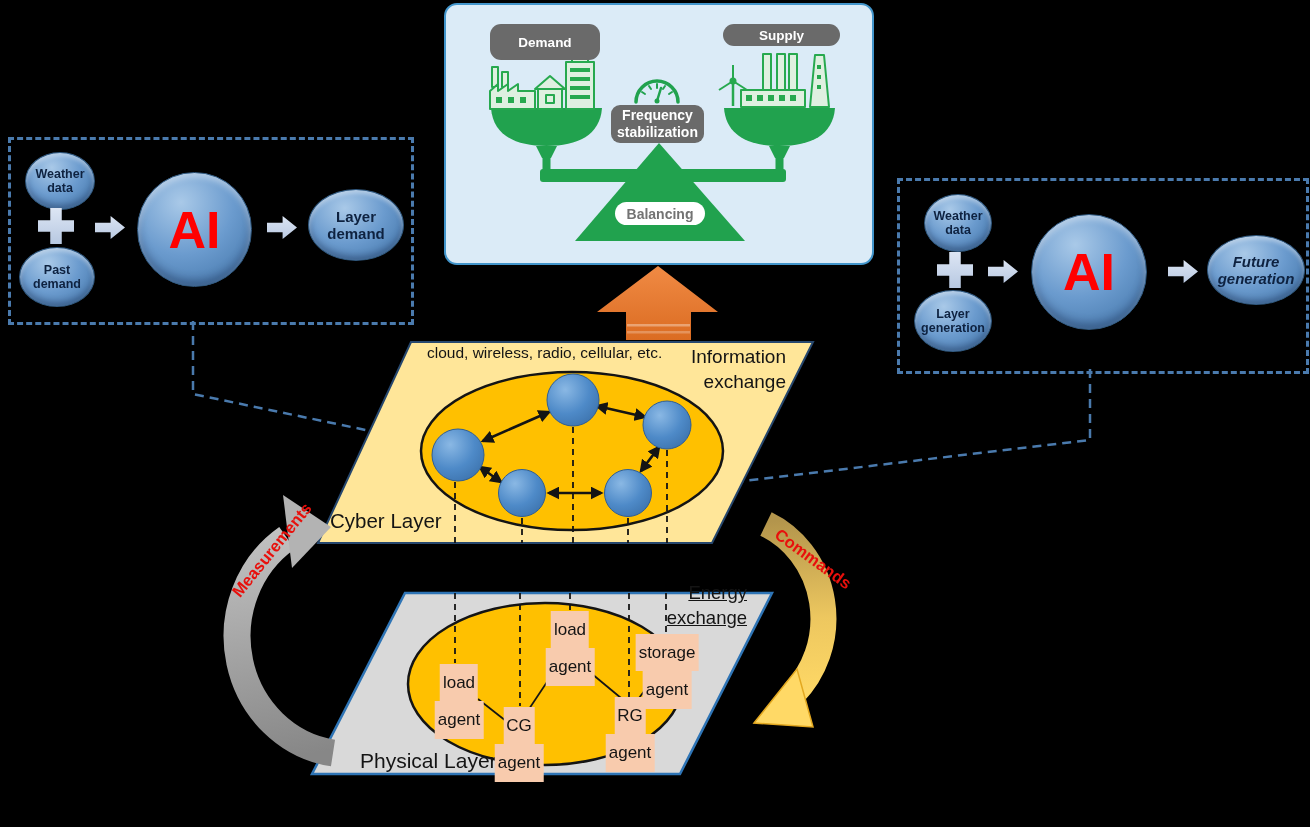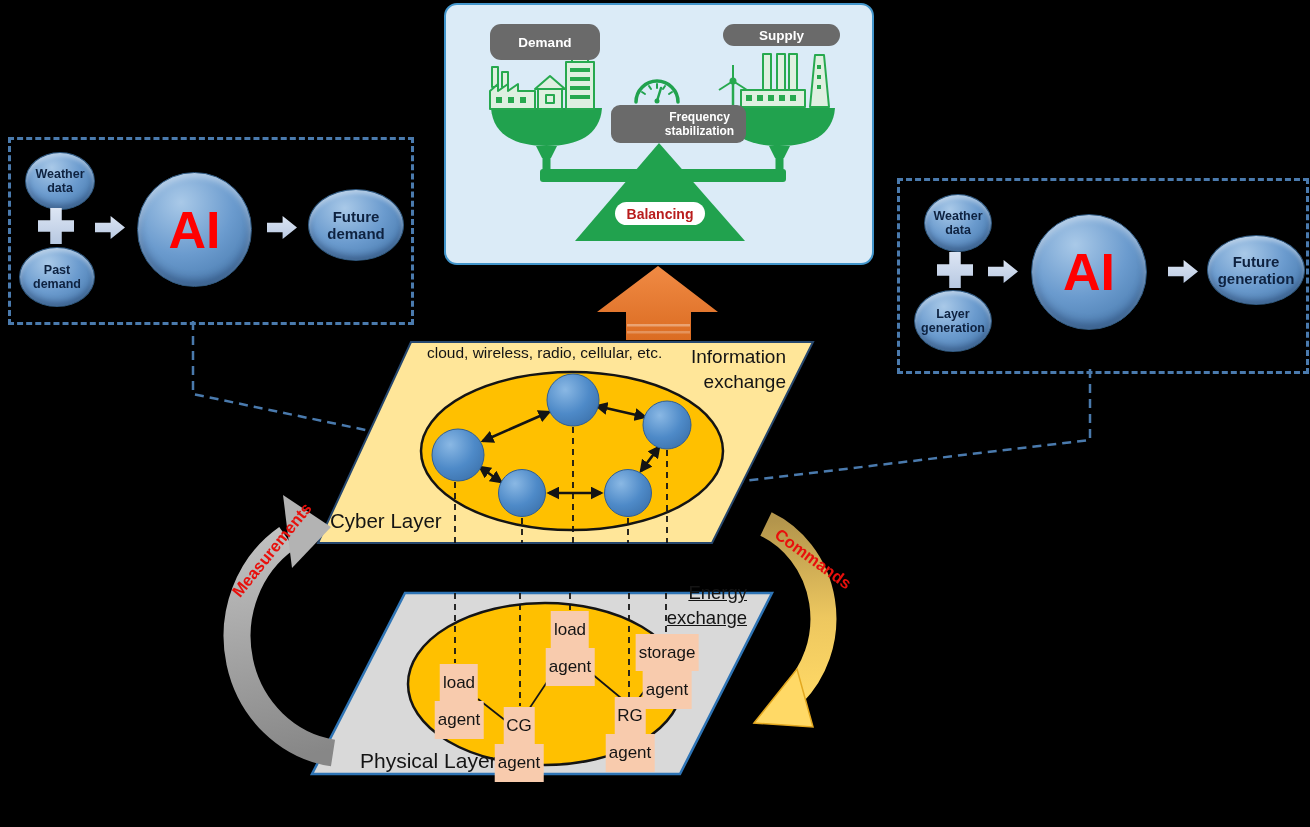--- a/index.html
+++ b/index.html
@@ -15,7 +15,7 @@
     background:#6A6A6A;color:#fff;font-weight:bold;text-align:center;z-index:3;}
   .pill-demand{left:44px;top:19px;width:110px;height:36px;border-radius:11px;font-size:13.5px;}
   .pill-supply{left:277px;top:19px;width:117px;height:22px;border-radius:11px;font-size:13.5px;}
-  .pill-freq{left:165px;top:100px;width:93px;height:38px;border-radius:9px;font-size:12px;line-height:1.18;padding-left:42px;}
+  .pill-freq{left:165px;top:100px;width:93px;height:38px;border-radius:9px;font-size:14px;line-height:1.18;}
   .pill-balancing{left:169px;top:197px;width:90px;height:23px;border-radius:12px;
     background:#fff;color:#b91c1c;font-size:14px;}
 

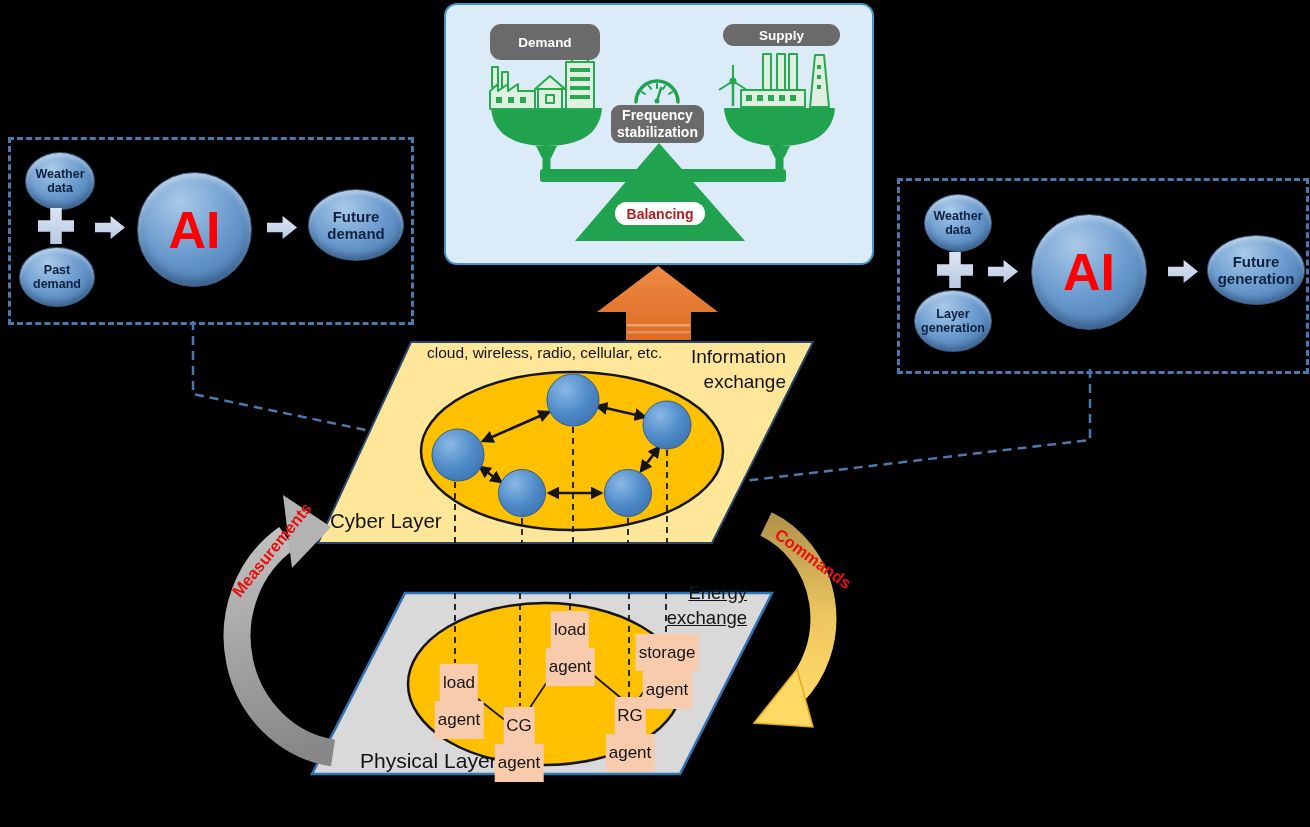--- a/index.html
+++ b/index.html
@@ -226,7 +226,7 @@
     <div class="flow-arrow" style="left:84px;top:75px;"></div>
     <div class="ai-circle" style="left:126px;top:32px;width:113px;height:113px;">AI</div>
     <div class="flow-arrow" style="left:256px;top:75px;"></div>
-    <div class="bubble bubble-out" style="left:297px;top:49px;width:94px;height:70px;">Future demand</div>
+    <div class="bubble bubble-out" style="left:297px;top:49px;width:94px;height:70px;">Layer demand</div>
   </div>
 
   <div class="forecast-box box-right">

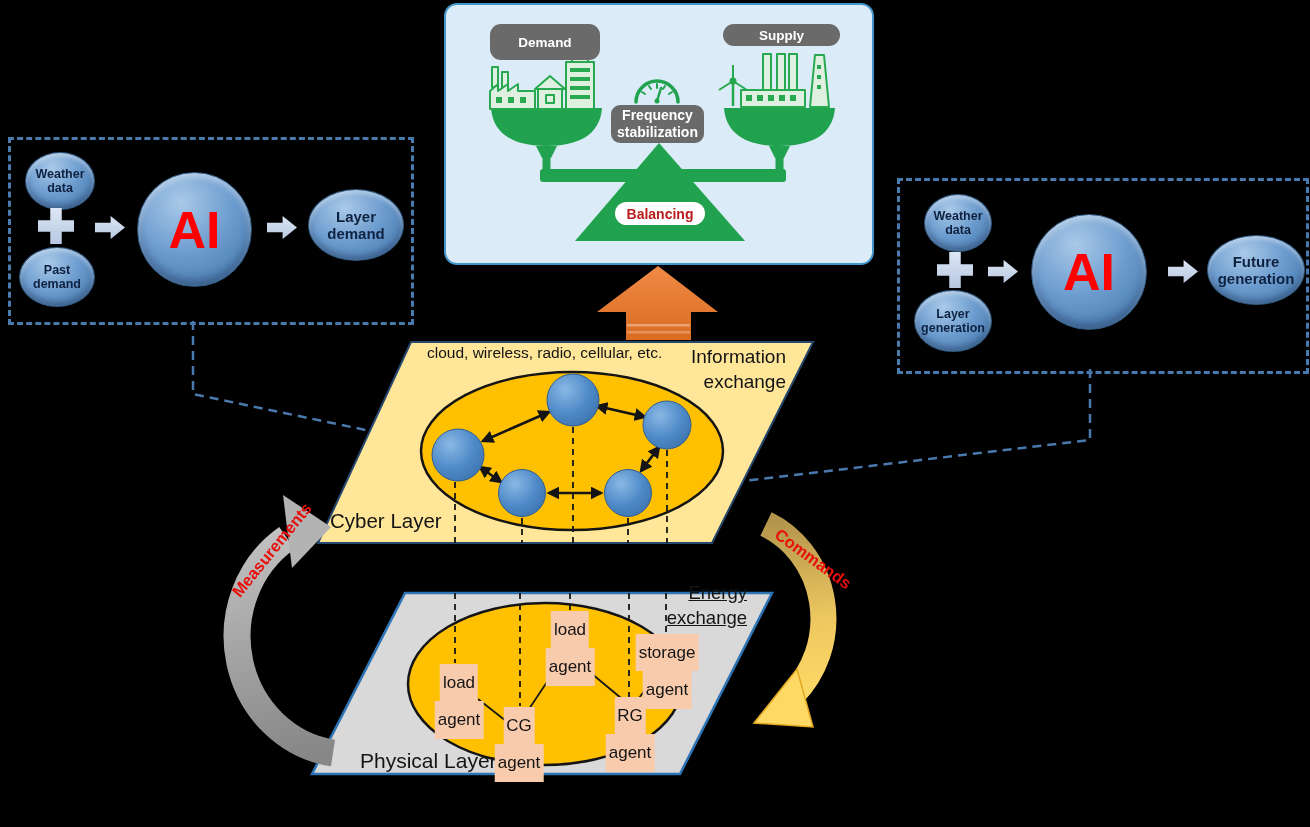--- a/index.html
+++ b/index.html
@@ -17,7 +17,7 @@
   .pill-supply{left:277px;top:19px;width:117px;height:22px;border-radius:11px;font-size:13.5px;}
   .pill-freq{left:165px;top:100px;width:93px;height:38px;border-radius:9px;font-size:14px;line-height:1.18;}
   .pill-balancing{left:169px;top:197px;width:90px;height:23px;border-radius:12px;
-    background:#fff;color:#b91c1c;font-size:14px;}
+    background:#fff;color:#737373;font-size:14px;}
 
   
   .forecast-box{position:absolute;border:3px dashed #4A7AAD;z-index:2;}

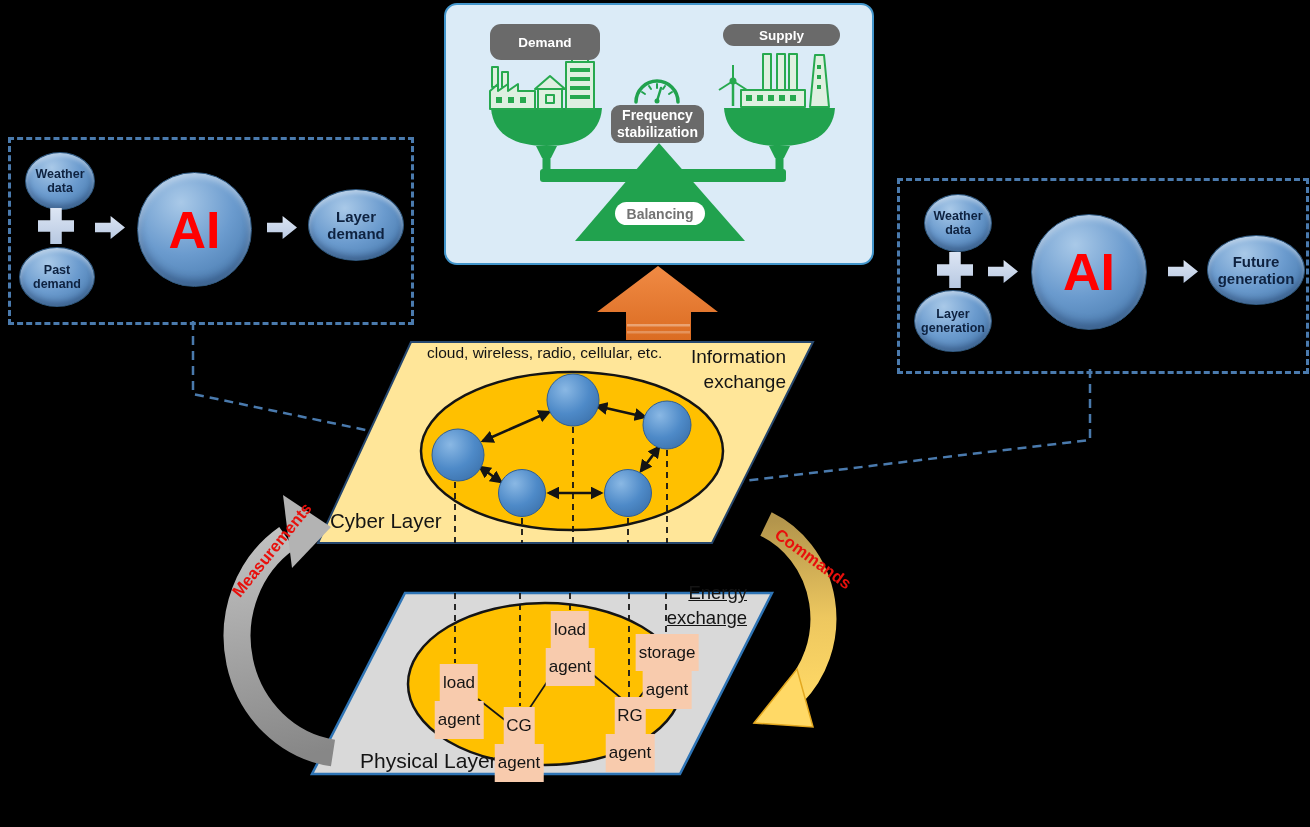--- a/index.html
+++ b/index.html
@@ -236,7 +236,7 @@
     <div class="flow-arrow" style="left:88px;top:78px;"></div>
     <div class="ai-circle" style="left:131px;top:33px;width:114px;height:114px;">AI</div>
     <div class="flow-arrow" style="left:268px;top:78px;"></div>
-    <div class="bubble bubble-out" style="left:307px;top:54px;width:96px;height:68px;">Future generation</div>
+    <div class="bubble bubble-out" style="left:307px;top:54px;width:96px;height:68px;font-style:italic;">Future generation</div>
   </div>
 
   <div class="lbl lbl-cloud">cloud, wireless, radio, cellular, etc.</div>

